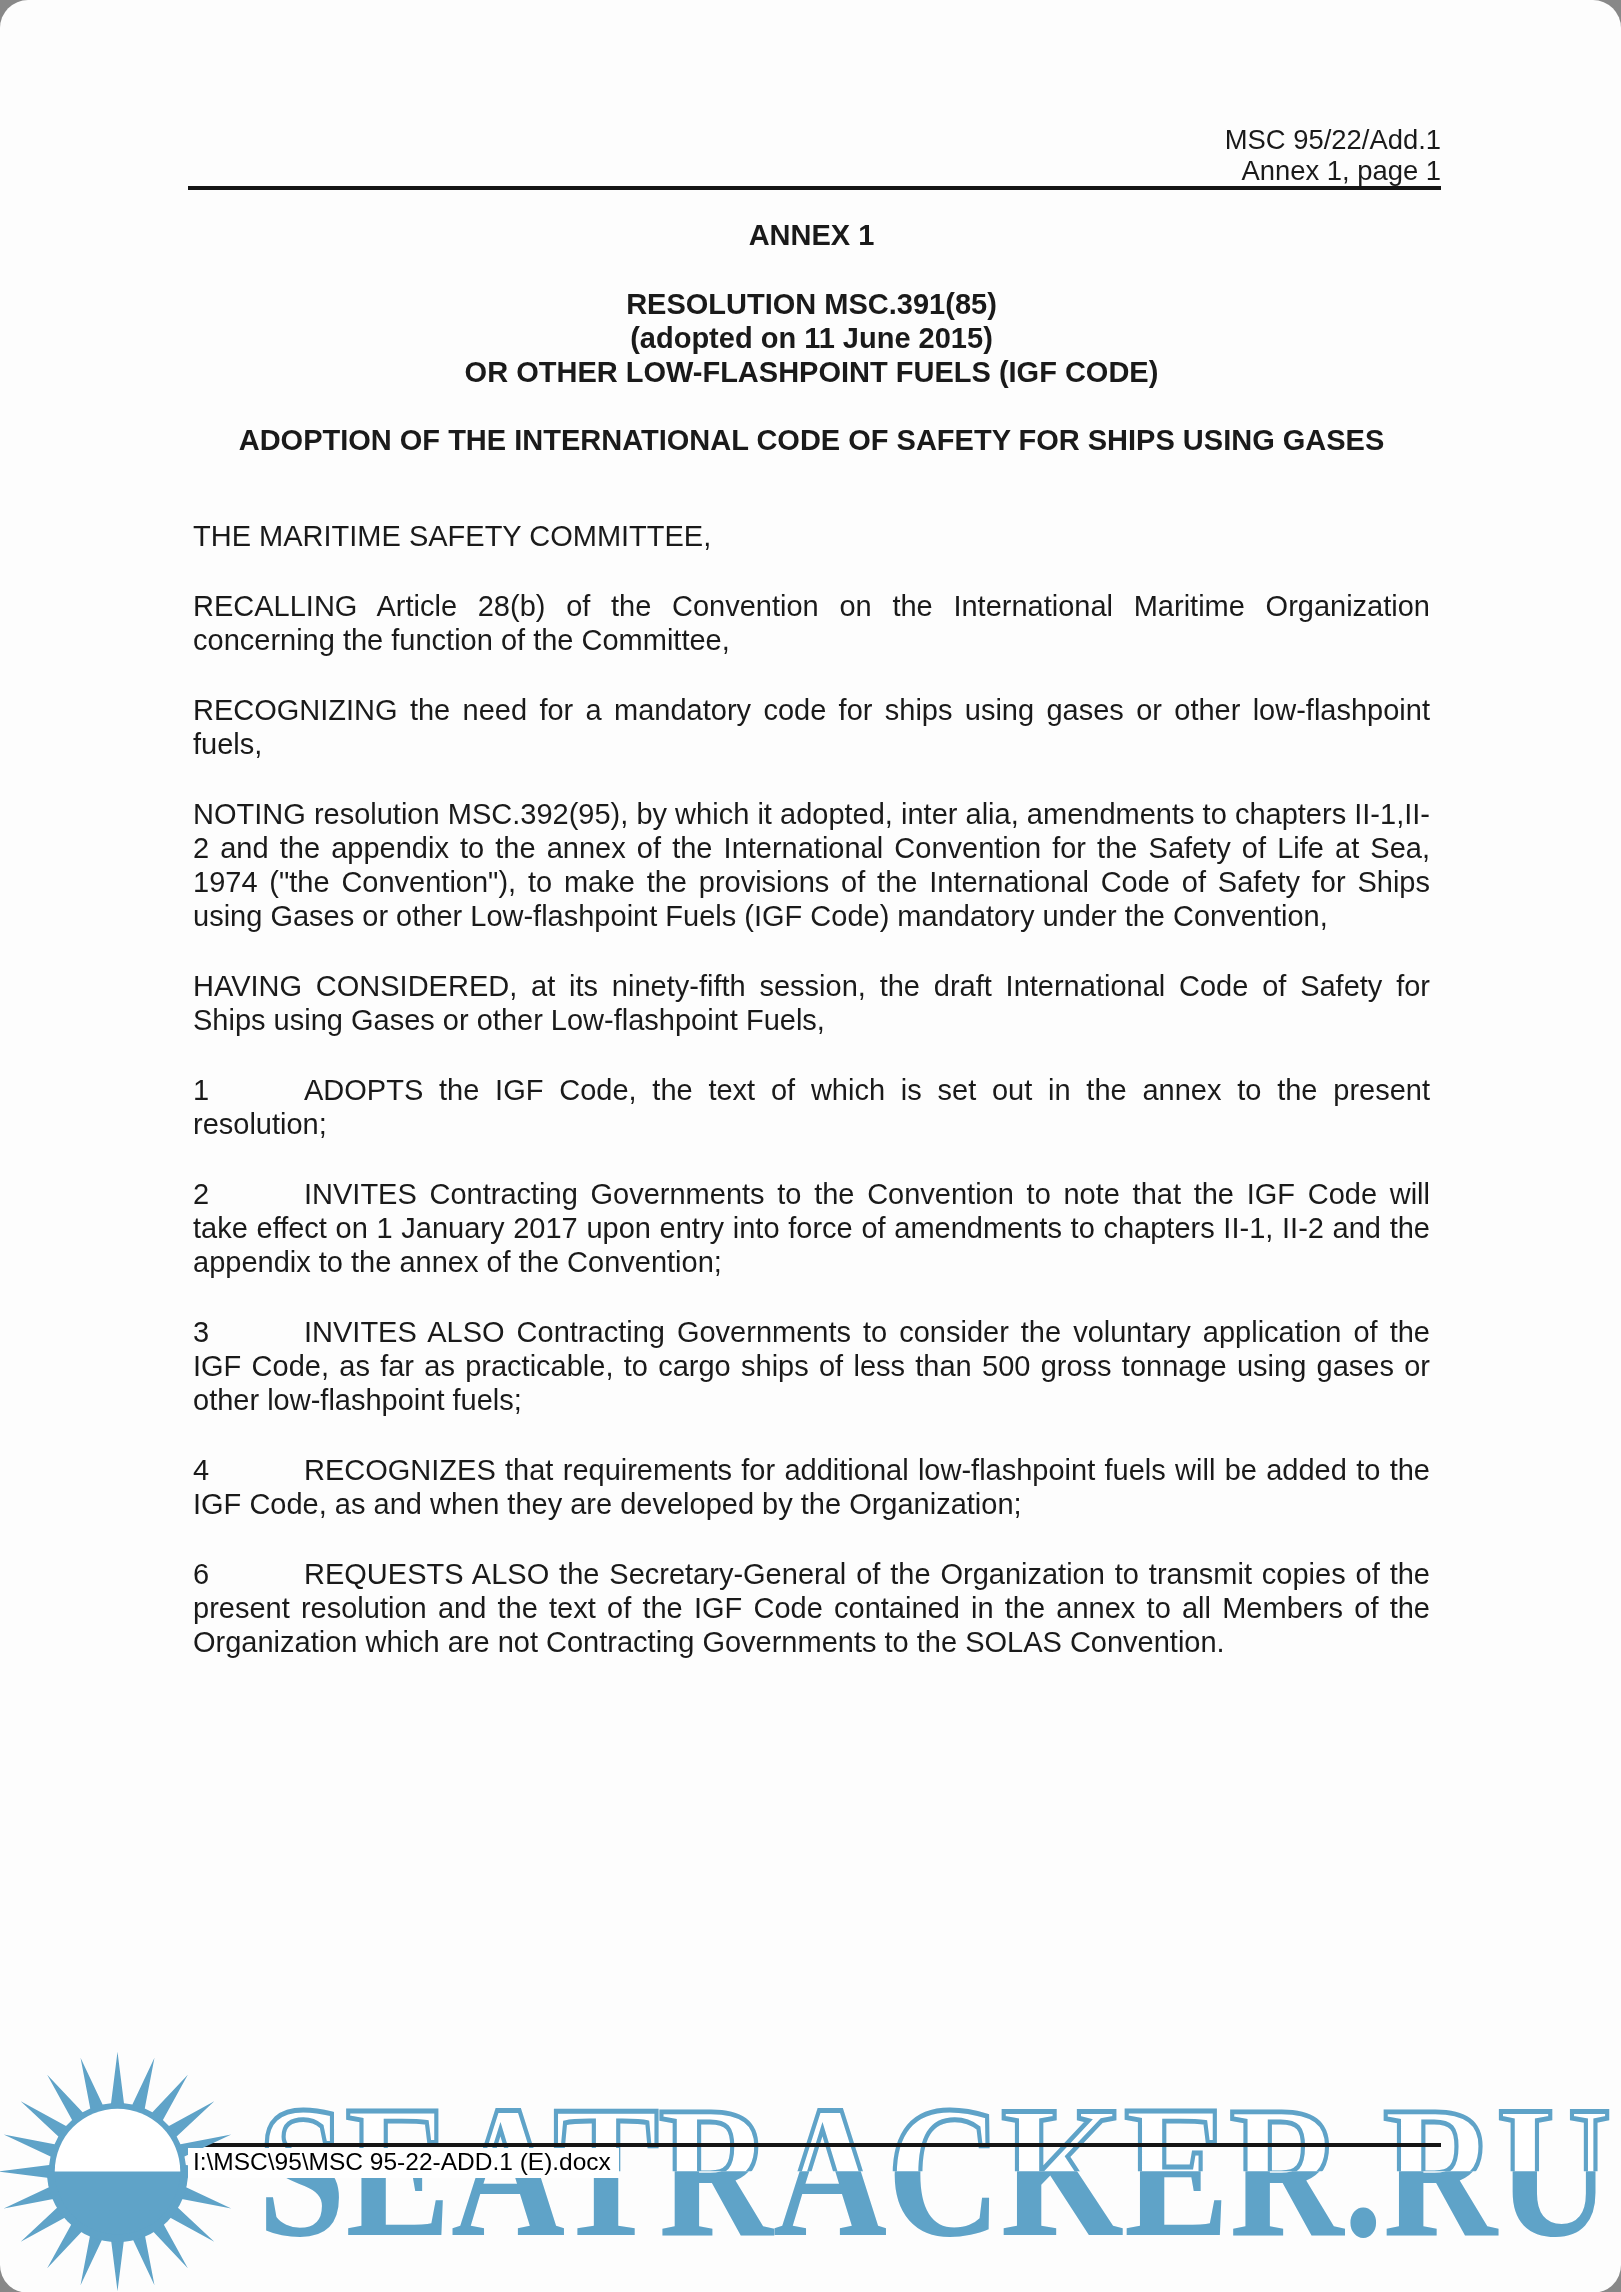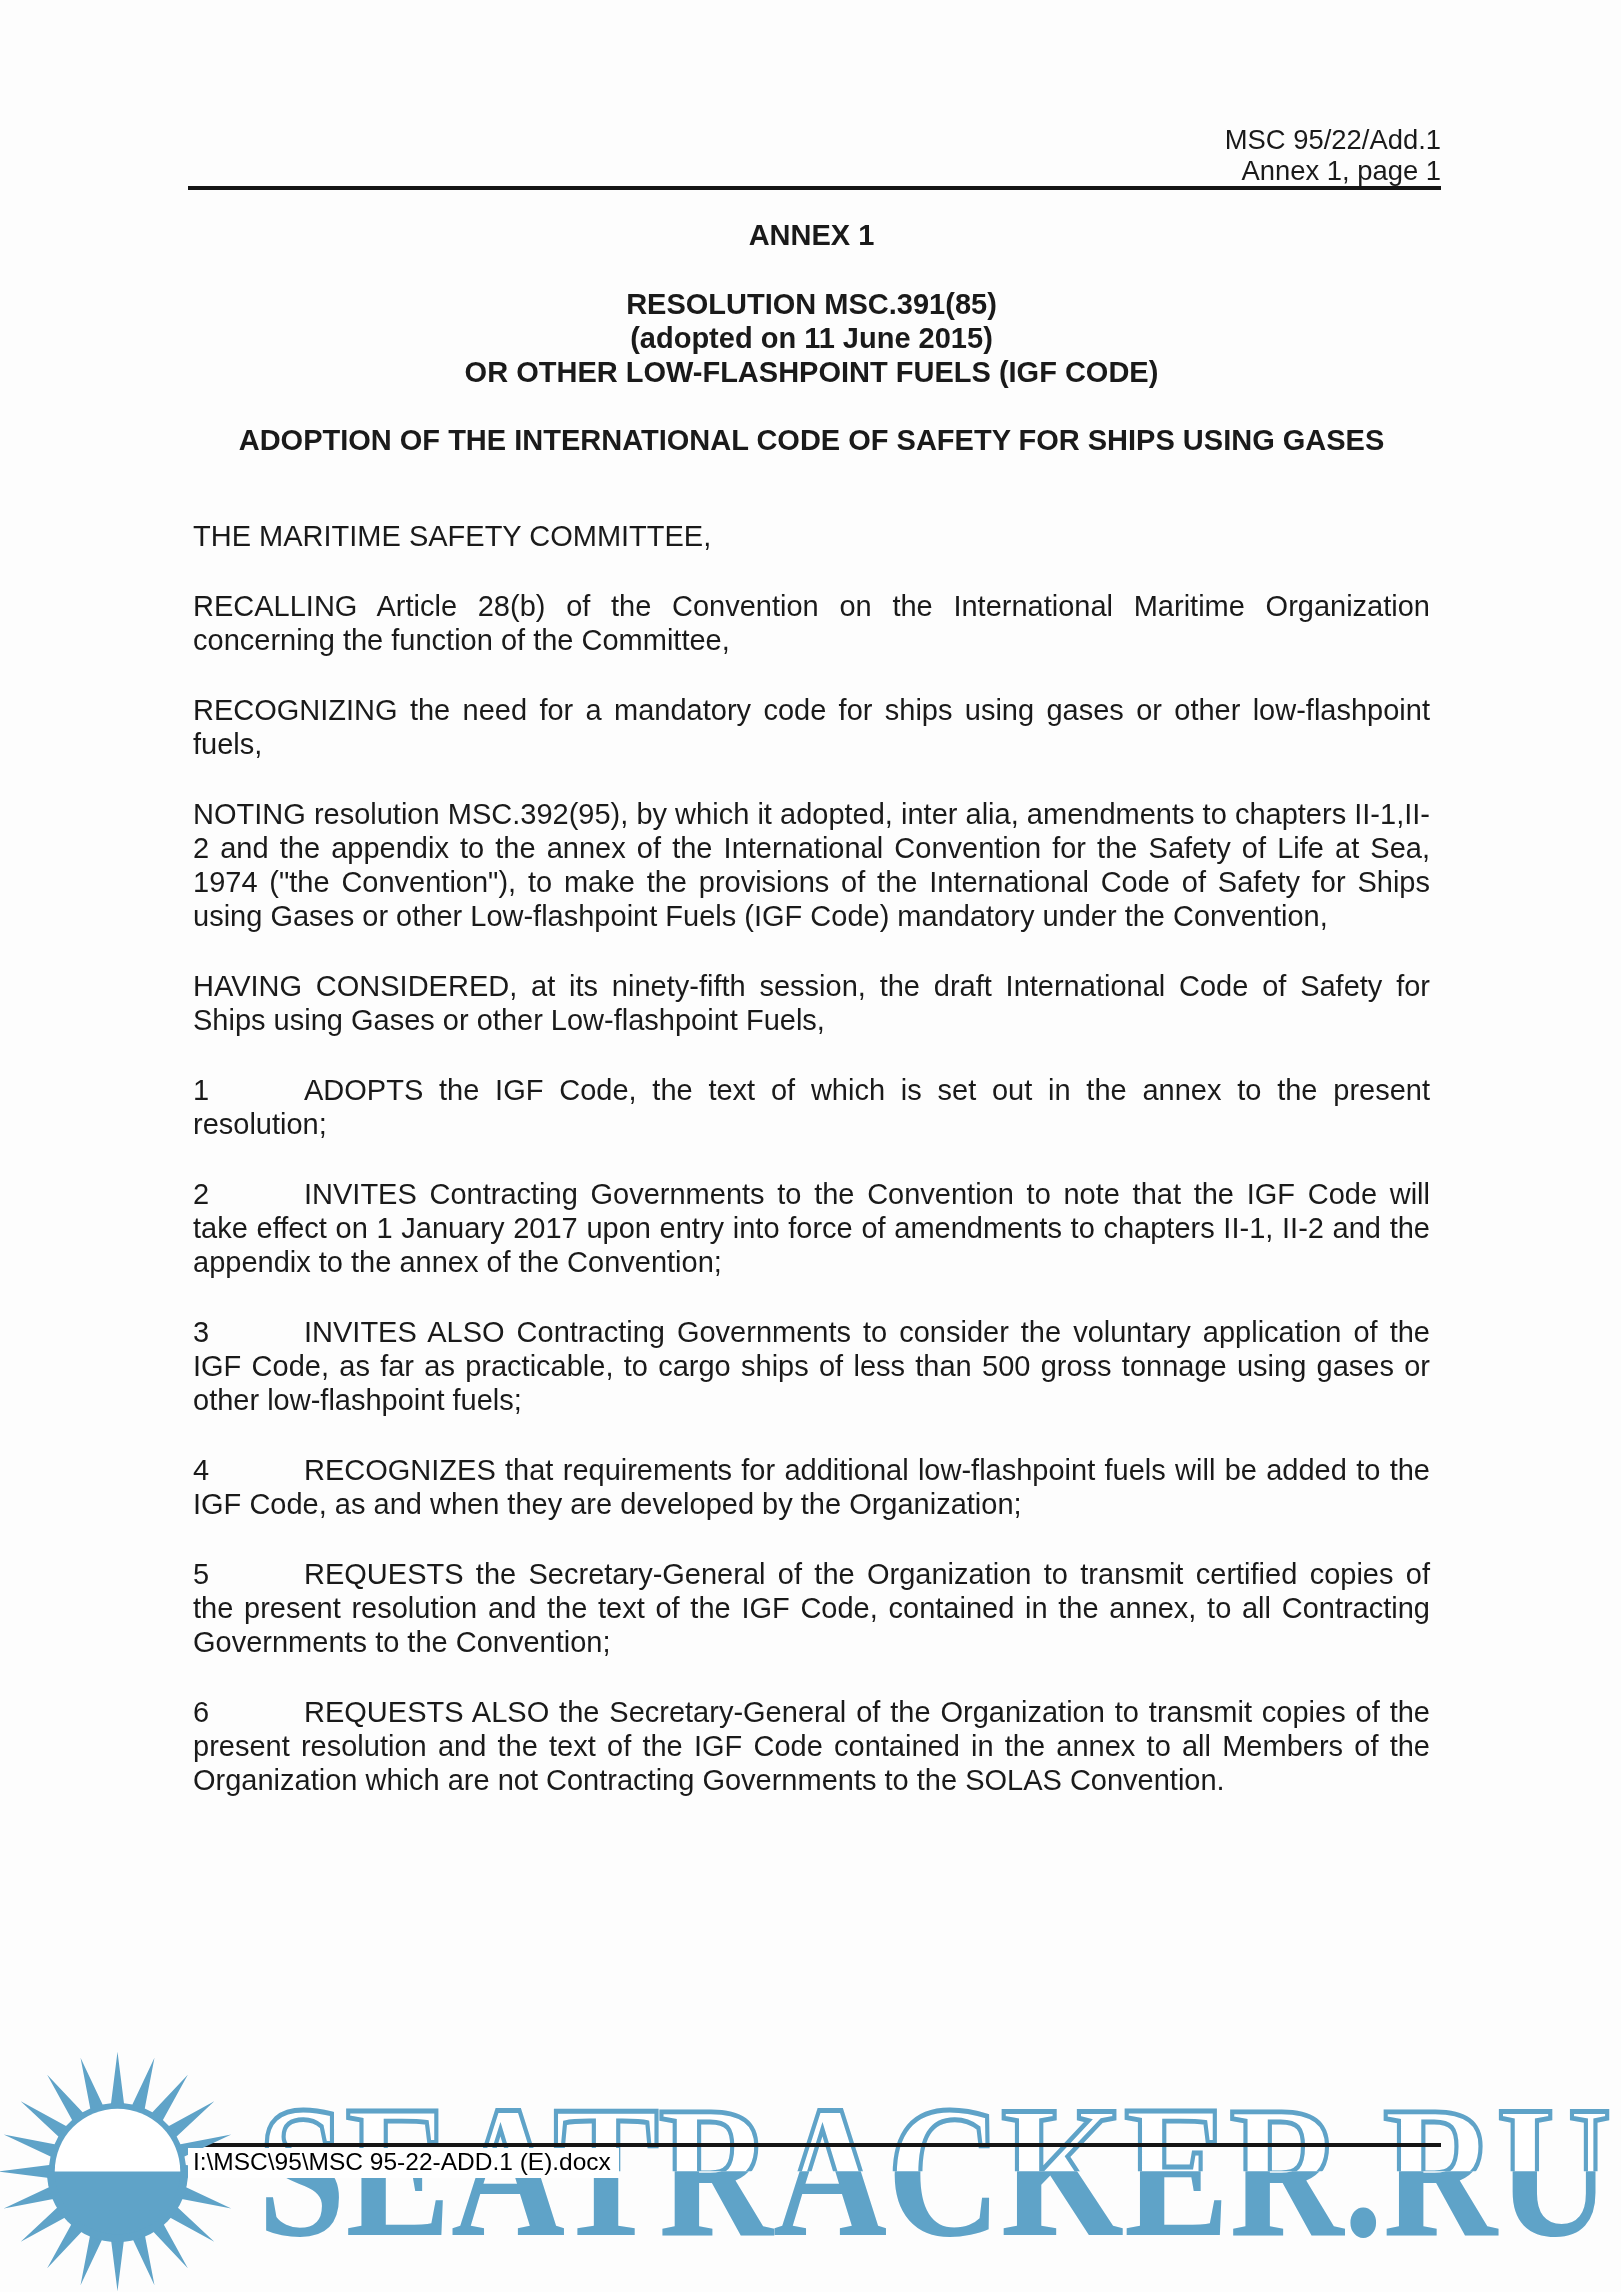--- a/index.html
+++ b/index.html
@@ -8,6 +8,7 @@
     background:#fdfdfd;overflow:hidden;
     font-family:"Liberation Sans","DejaVu Sans",sans-serif;
     color:#1a1a1a;
+    border-radius:28px;
   }
   
   .hdr{position:absolute;top:124px;right:180px;text-align:right;

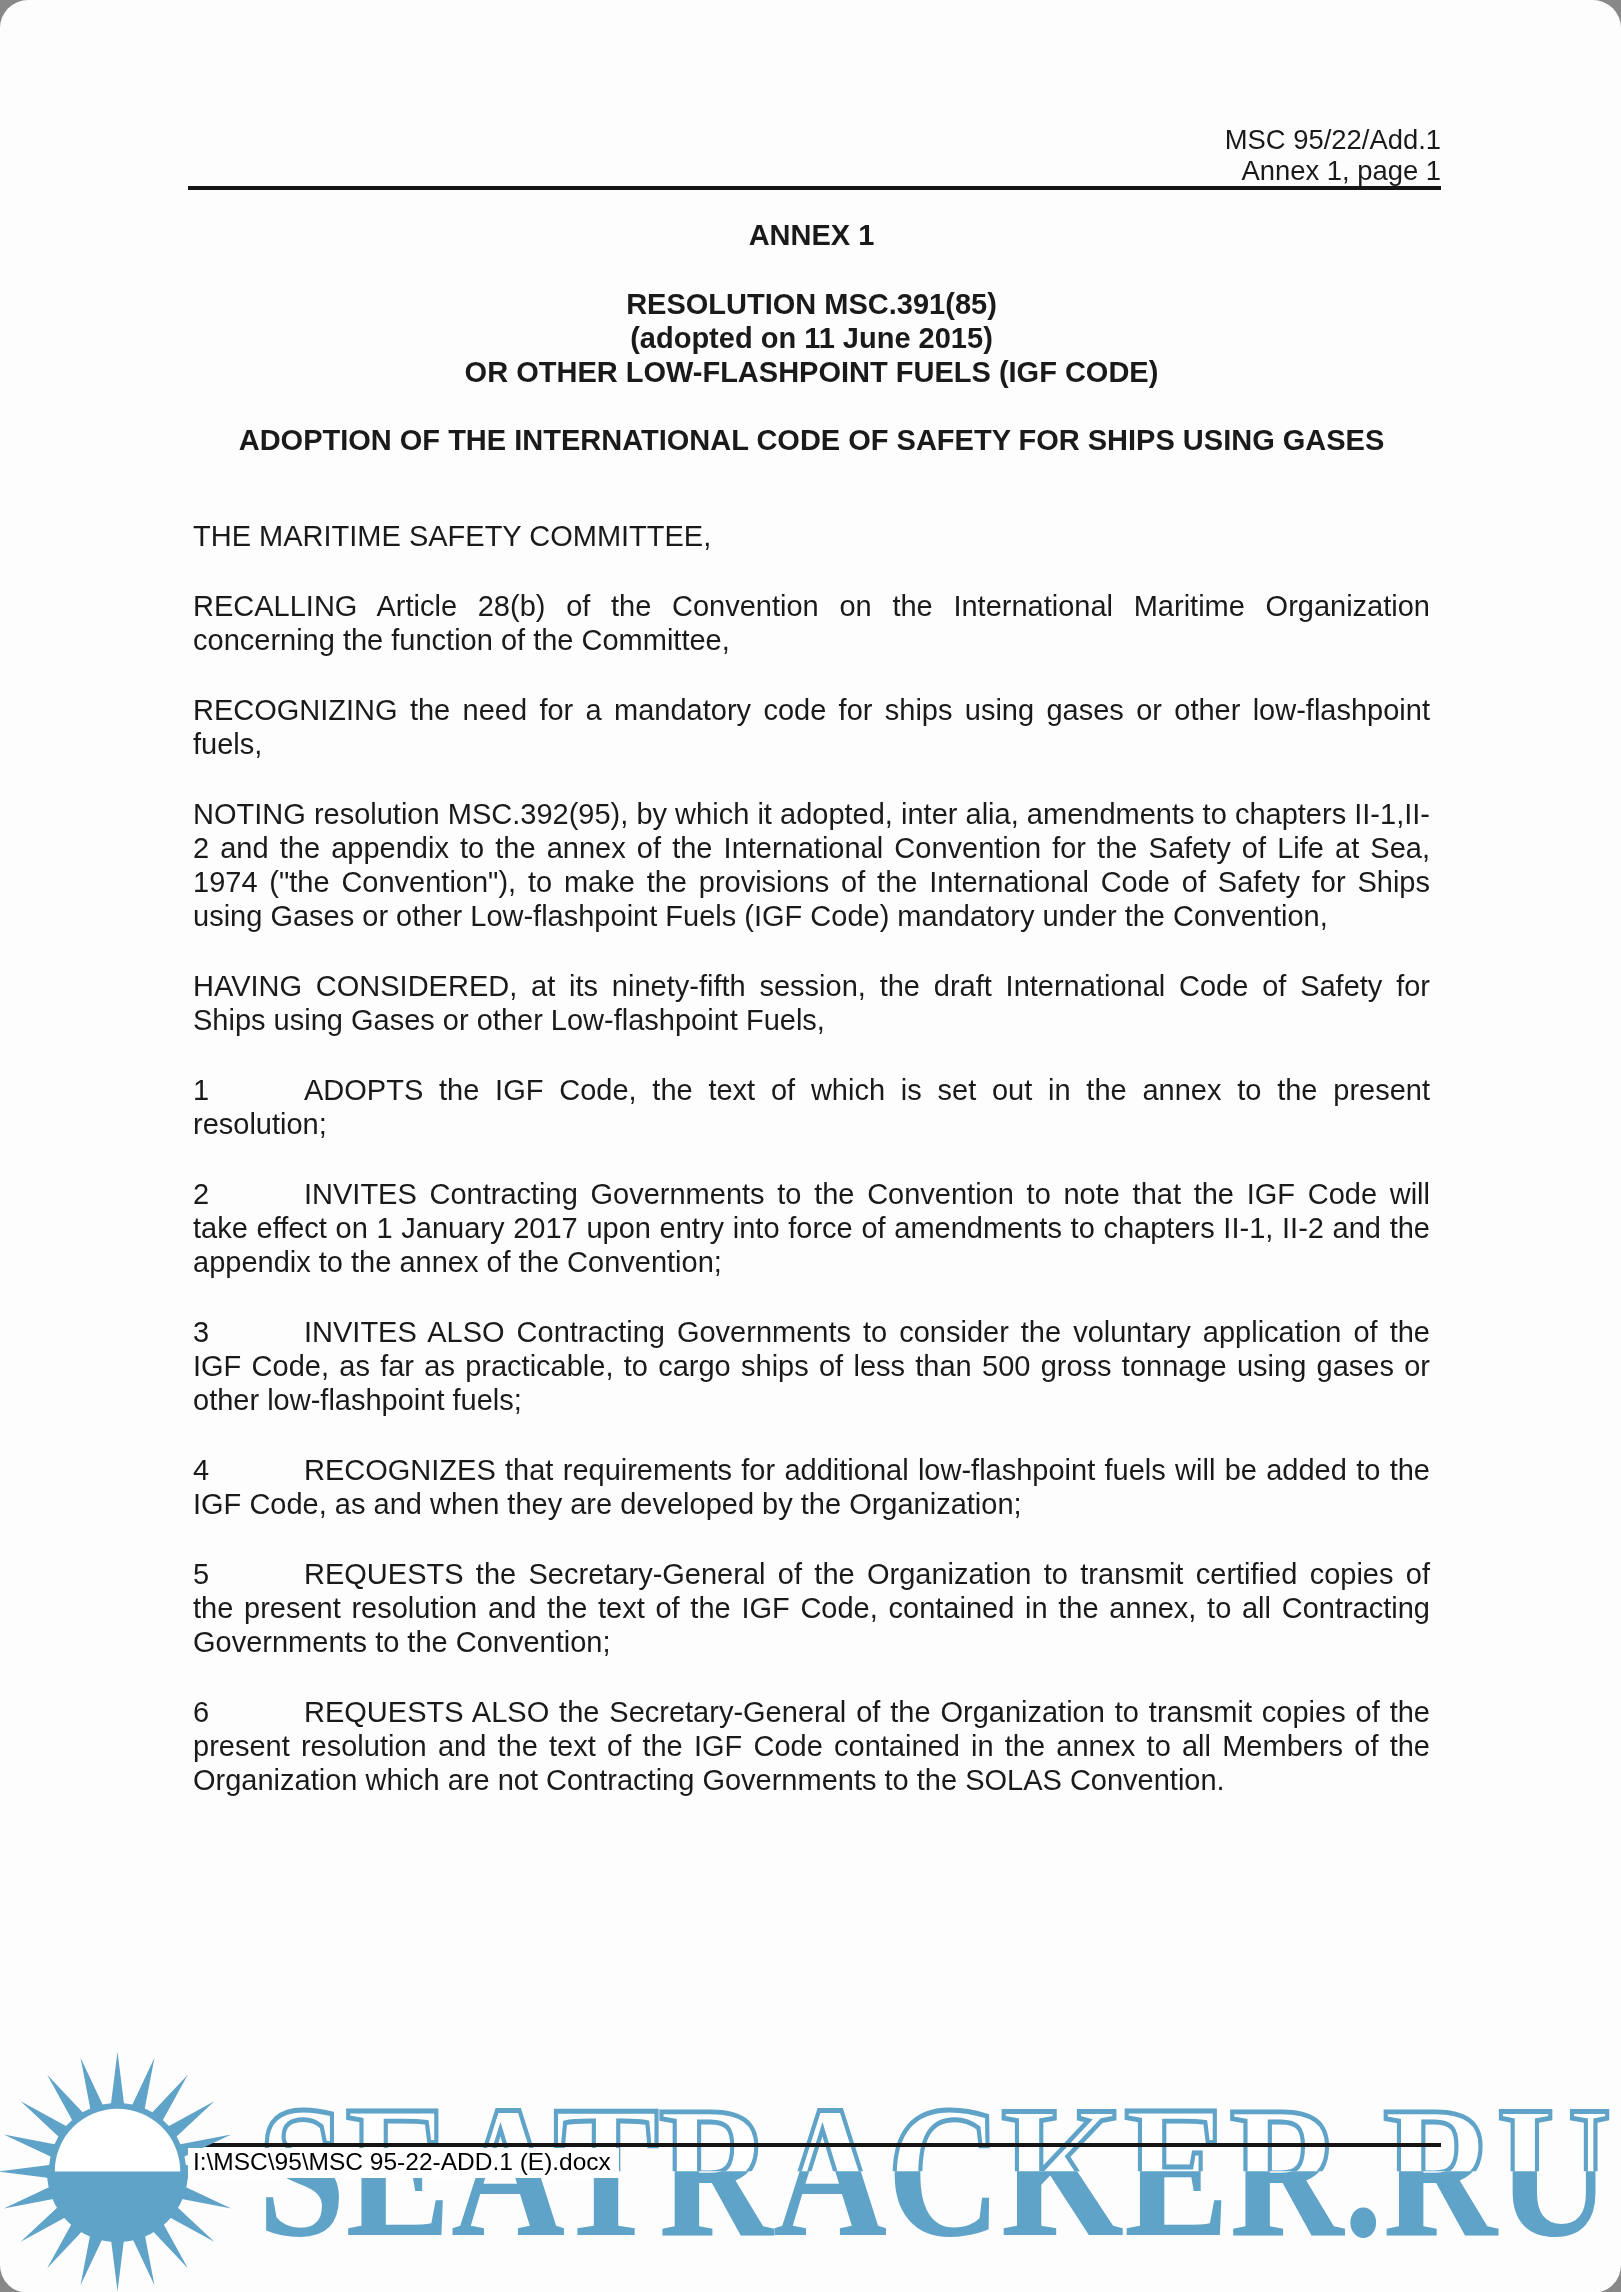--- a/index.html
+++ b/index.html
@@ -69,7 +69,6 @@
     <p class="j sp"><span class="num">2</span><span>INVITES Contracting Governments to the Convention to note that the IGF Code will take effect on 1 January 2017 upon entry into force of amendments to chapters II-1, II-2 and the appendix to the annex of the Convention;</span></p>
     <p class="j sp"><span class="num">3</span><span>INVITES ALSO Contracting Governments to consider the voluntary application of the IGF Code, as far as practicable, to cargo ships of less than 500 gross tonnage using gases or other low-flashpoint fuels;</span></p>
     <p class="j sp"><span class="num">4</span><span>RECOGNIZES that requirements for additional low-flashpoint fuels will be added to the IGF Code, as and when they are developed by the Organization;</span></p>
-    <p class="j sp"><span class="num">5</span><span>REQUESTS the Secretary-General of the Organization to transmit certified copies of the present resolution and the text of the IGF Code, contained in the annex, to all Contracting Governments to the Convention;</span></p>
     <p class="j sp"><span class="num">6</span><span>REQUESTS ALSO the Secretary-General of the Organization to transmit copies of the present resolution and the text of the IGF Code contained in the annex to all Members of the Organization which are not Contracting Governments to the SOLAS Convention.</span></p>
   </div>
 

